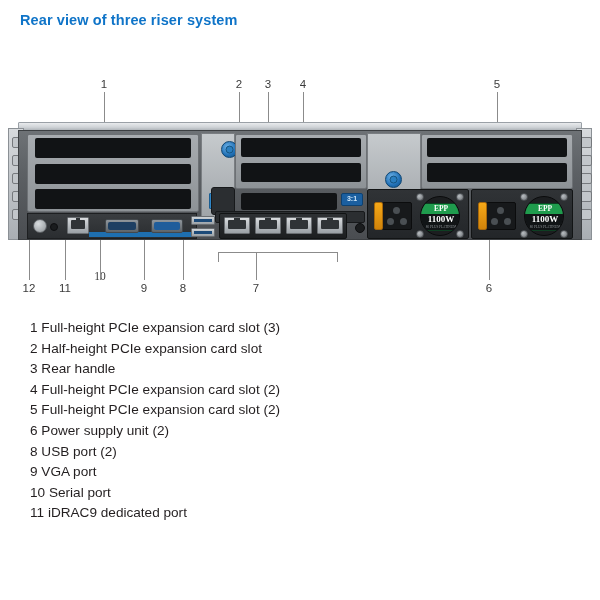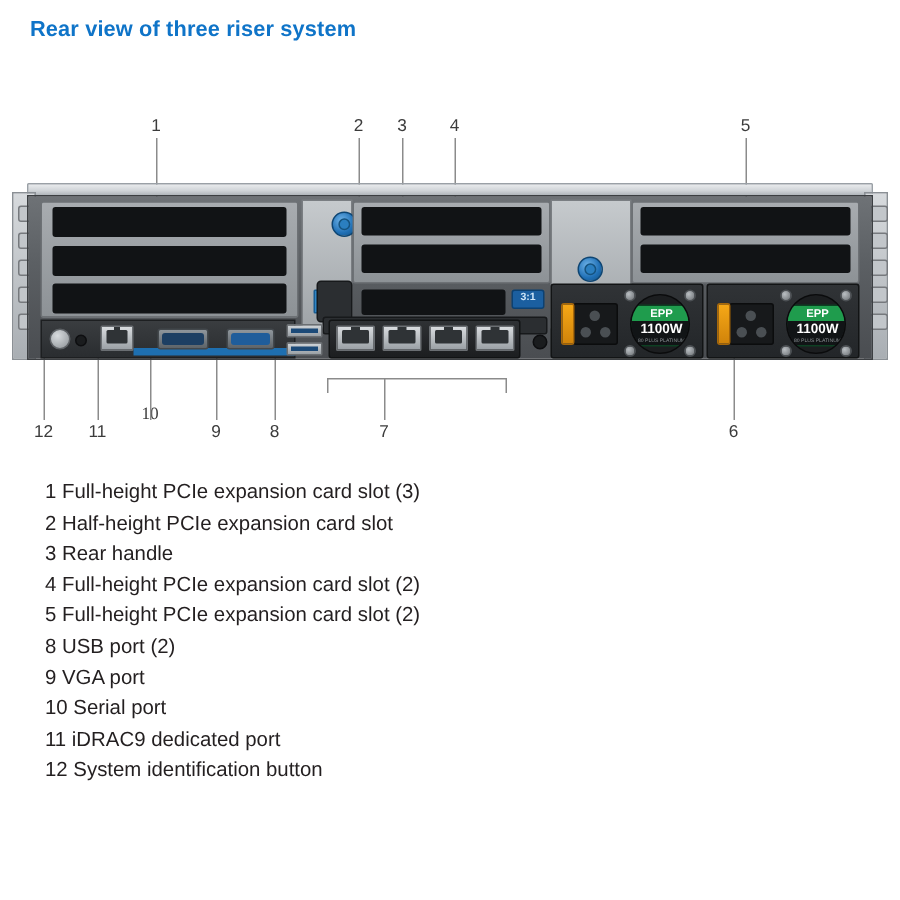--- a/index.html
+++ b/index.html
@@ -85,7 +85,7 @@
         radial-gradient(circle at 50% 50%,#0c0d0e 0 28%,#1c1e20 28% 100%);
        border:1px solid #0a0b0c;overflow:hidden;}
   .epp{position:absolute;width:40px;left:50%;margin-left:-20px;top:50%;margin-top:-13px;
-       border:1px solid #0d3f22;border-radius:2px;overflow:hidden;text-align:center;}
+       border:1px solid #0d3f22;border-radius:2px;overflow:hidden;text-align:center;font-family:Liberation Serif, serif;}
   .epp .g{background:#1f9c4d;color:#ffffff;font-size:7.5px;line-height:10px;font-weight:bold;}
   .epp .w{background:#111416;color:#ffffff;font-size:9px;line-height:11px;font-weight:bold;}
   .epp .t{background:#111416;color:#8d9296;font-size:3.4px;line-height:5px;}

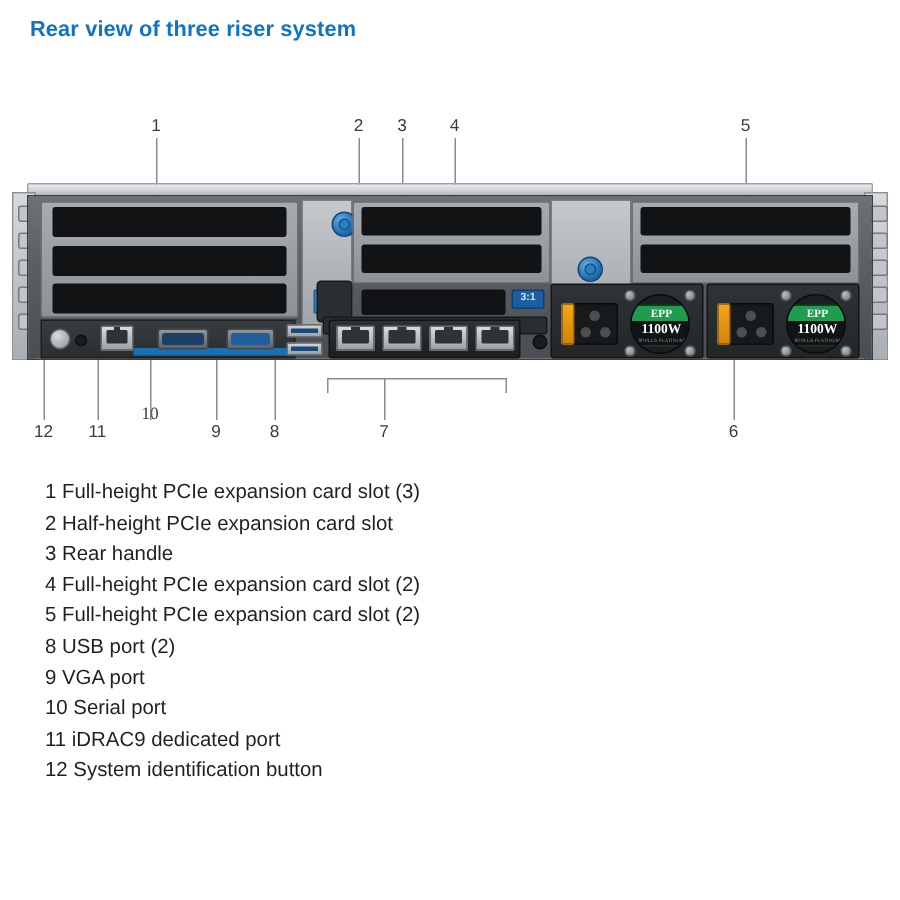--- a/index.html
+++ b/index.html
@@ -272,6 +272,7 @@
     <div class="lrow">3 Rear handle</div>
     <div class="lrow">4 Full-height PCIe expansion card slot (2)</div>
     <div class="lrow">5 Full-height PCIe expansion card slot (2)</div>
+    <div class="lrow">6 Power supply unit (2)</div>
     <div class="lrow">8 USB port (2)</div>
     <div class="lrow">9 VGA port</div>
     <div class="lrow">10 Serial port</div>

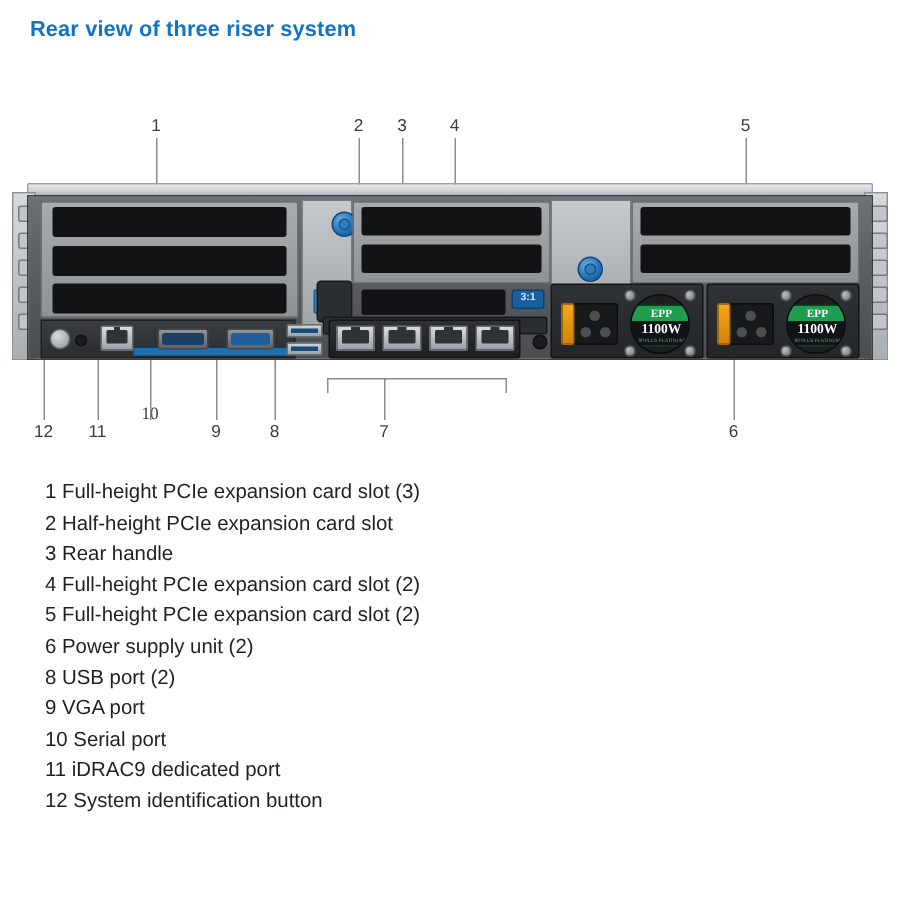--- a/index.html
+++ b/index.html
@@ -277,7 +277,6 @@
     <div class="lrow">9 VGA port</div>
     <div class="lrow">10 Serial port</div>
     <div class="lrow">11 iDRAC9 dedicated port</div>
-    <div class="lrow">12 System identification button</div>
   </div>
 
 </body></html>

